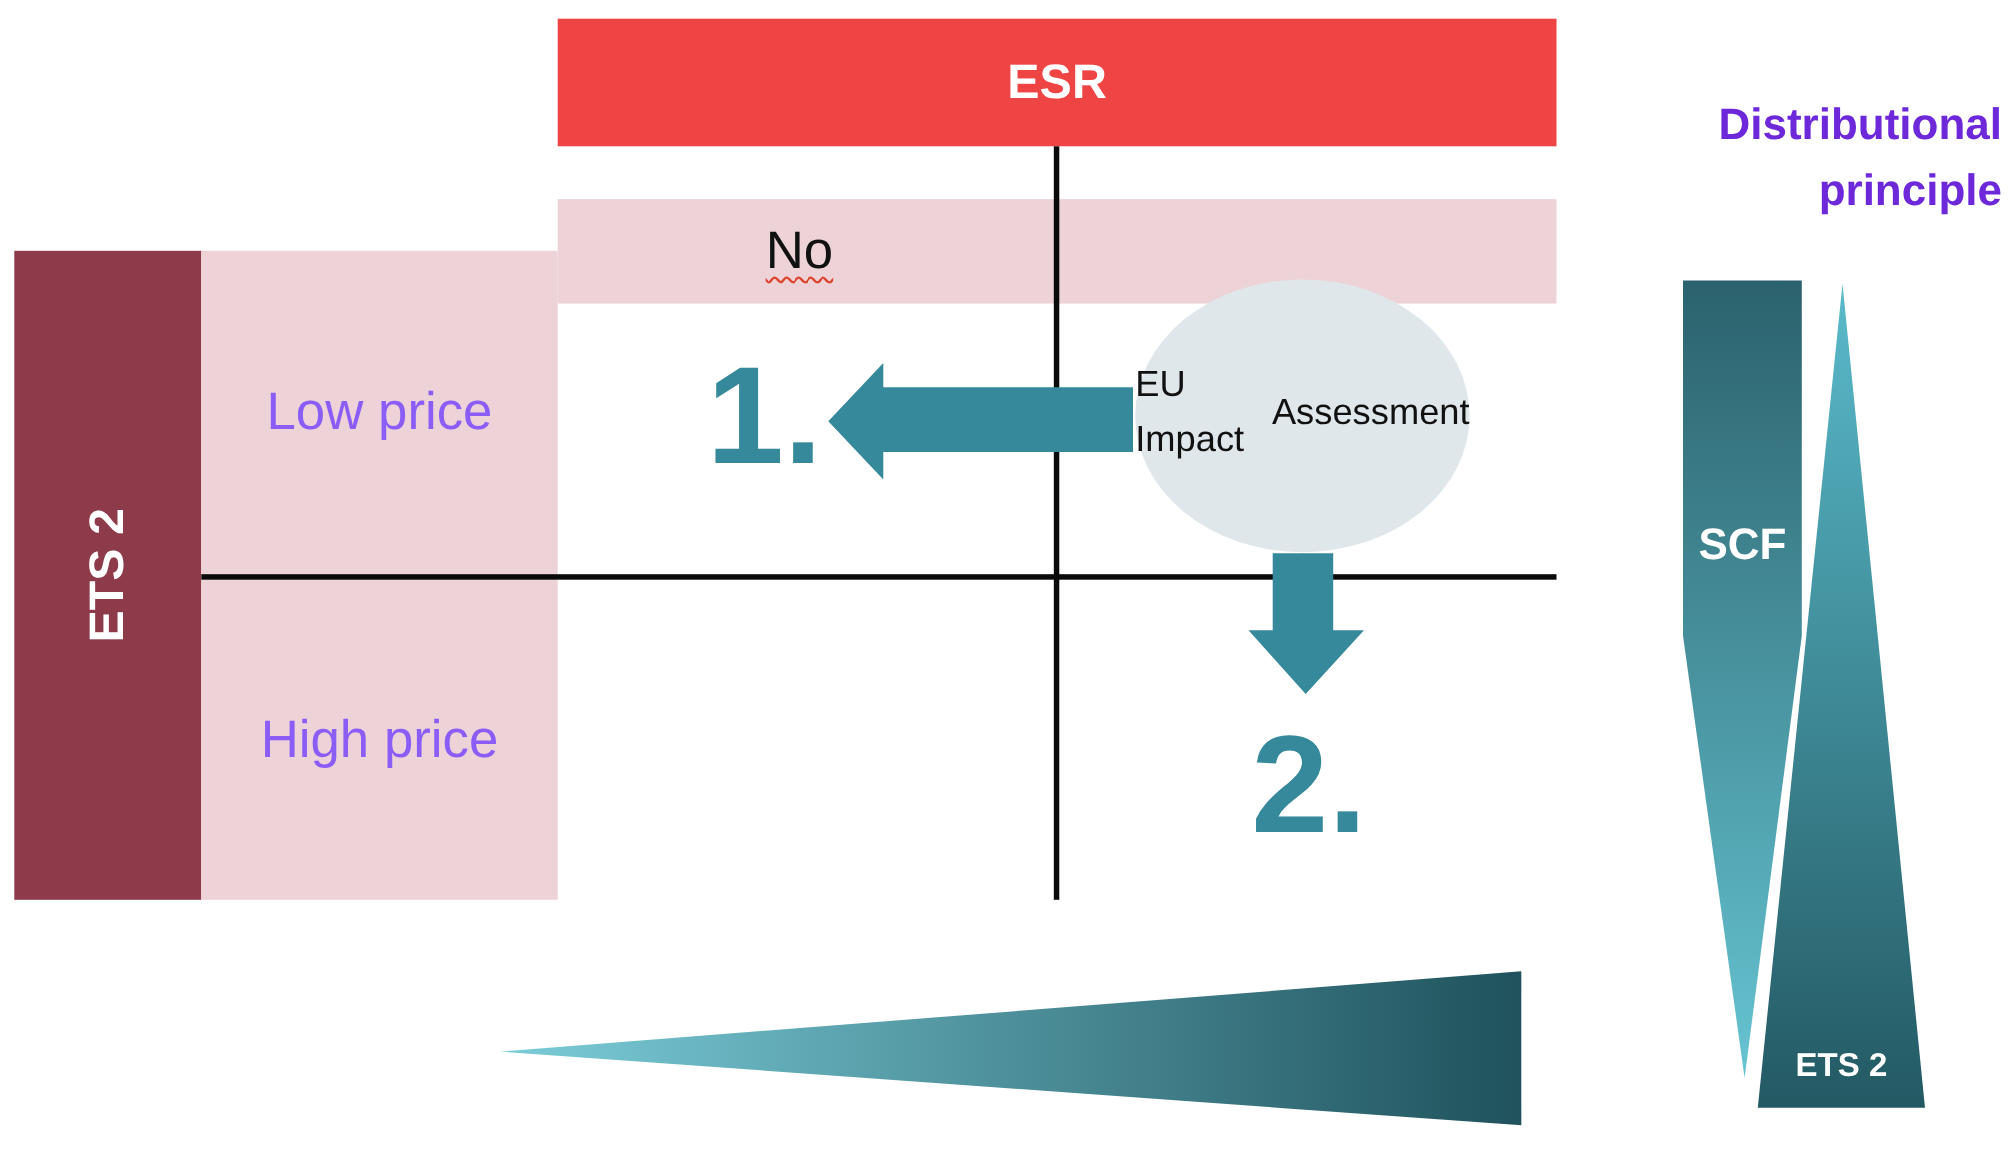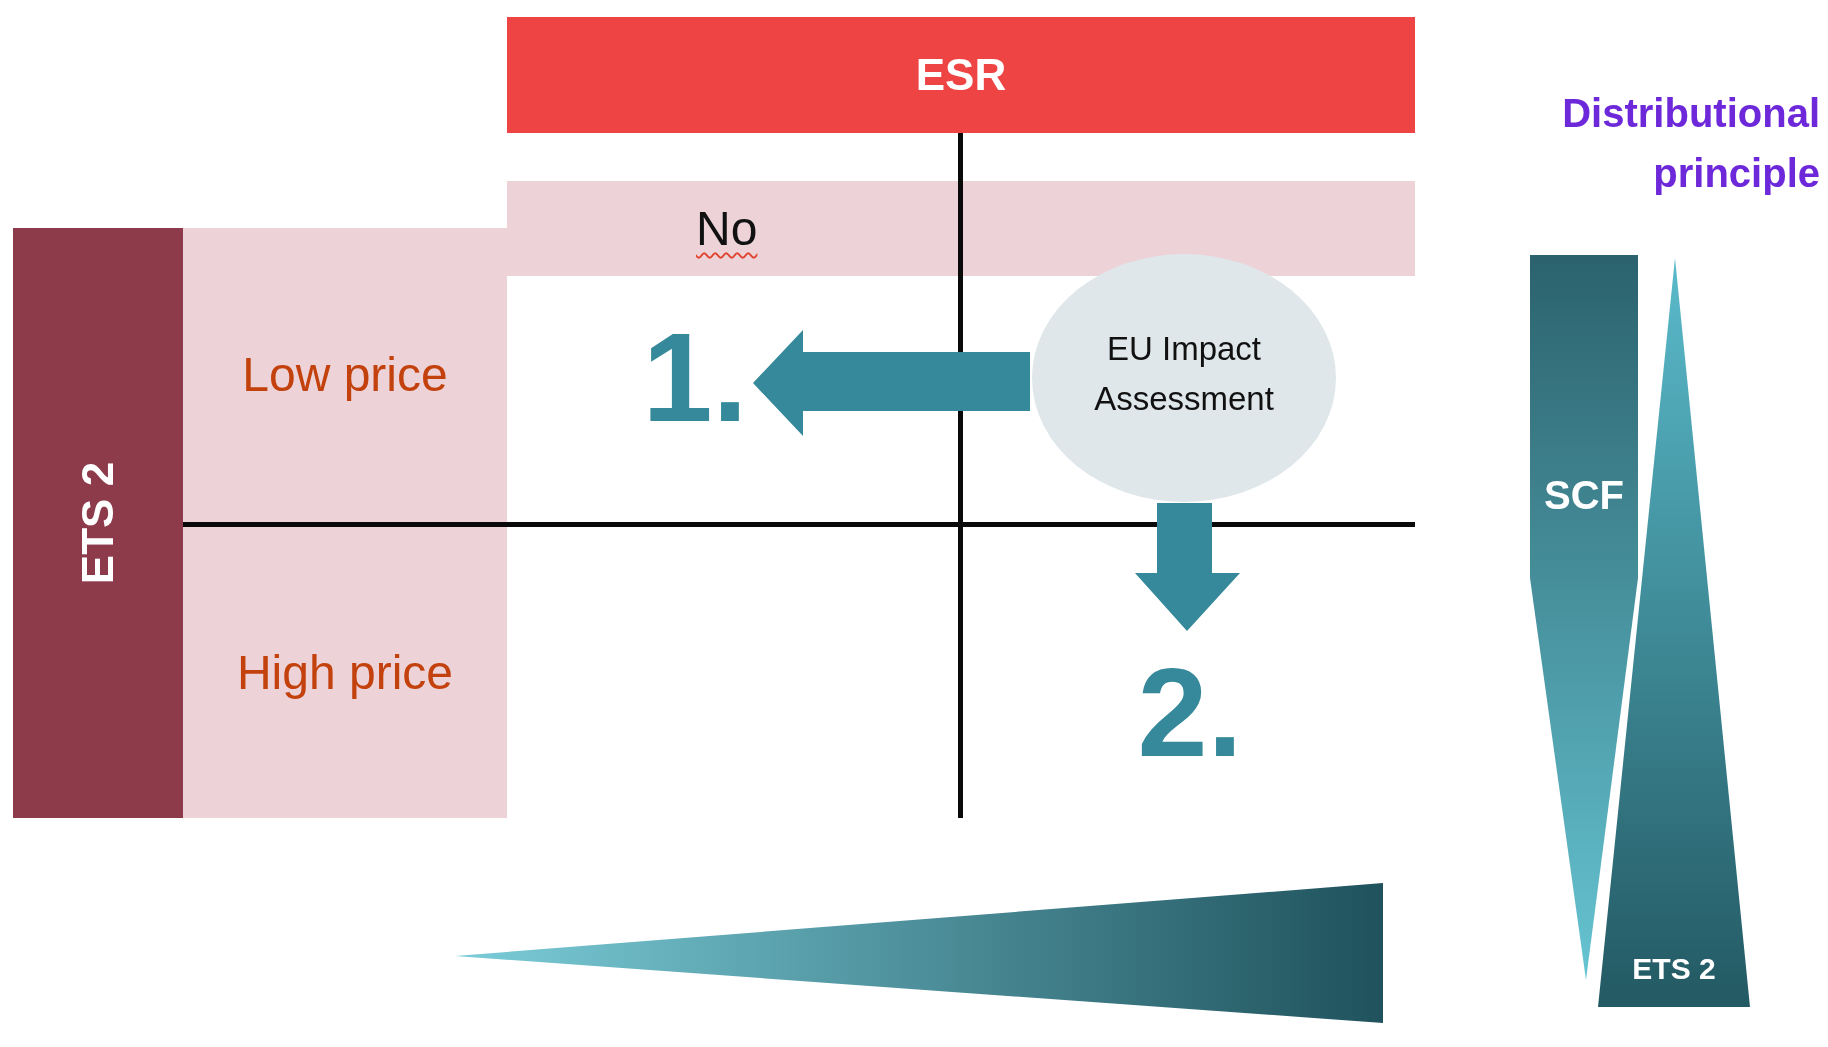--- a/index.html
+++ b/index.html
@@ -28,7 +28,7 @@
                   white-space:nowrap; }
   .row-hdr-col  { left:183px; top:228px; width:324px; height:590px; background:#EDD3D8; }
   .row-hdr      { position:absolute; left:183px; width:324px; display:flex; align-items:center;
-                  justify-content:center; color:#c2410c; font-size:48px; }
+                  justify-content:center; color:#8b5cf6; font-size:48px; }
   .row-hdr-top    { top:228px; height:293px; }
   .row-hdr-bottom { top:527px; height:291px; }
 

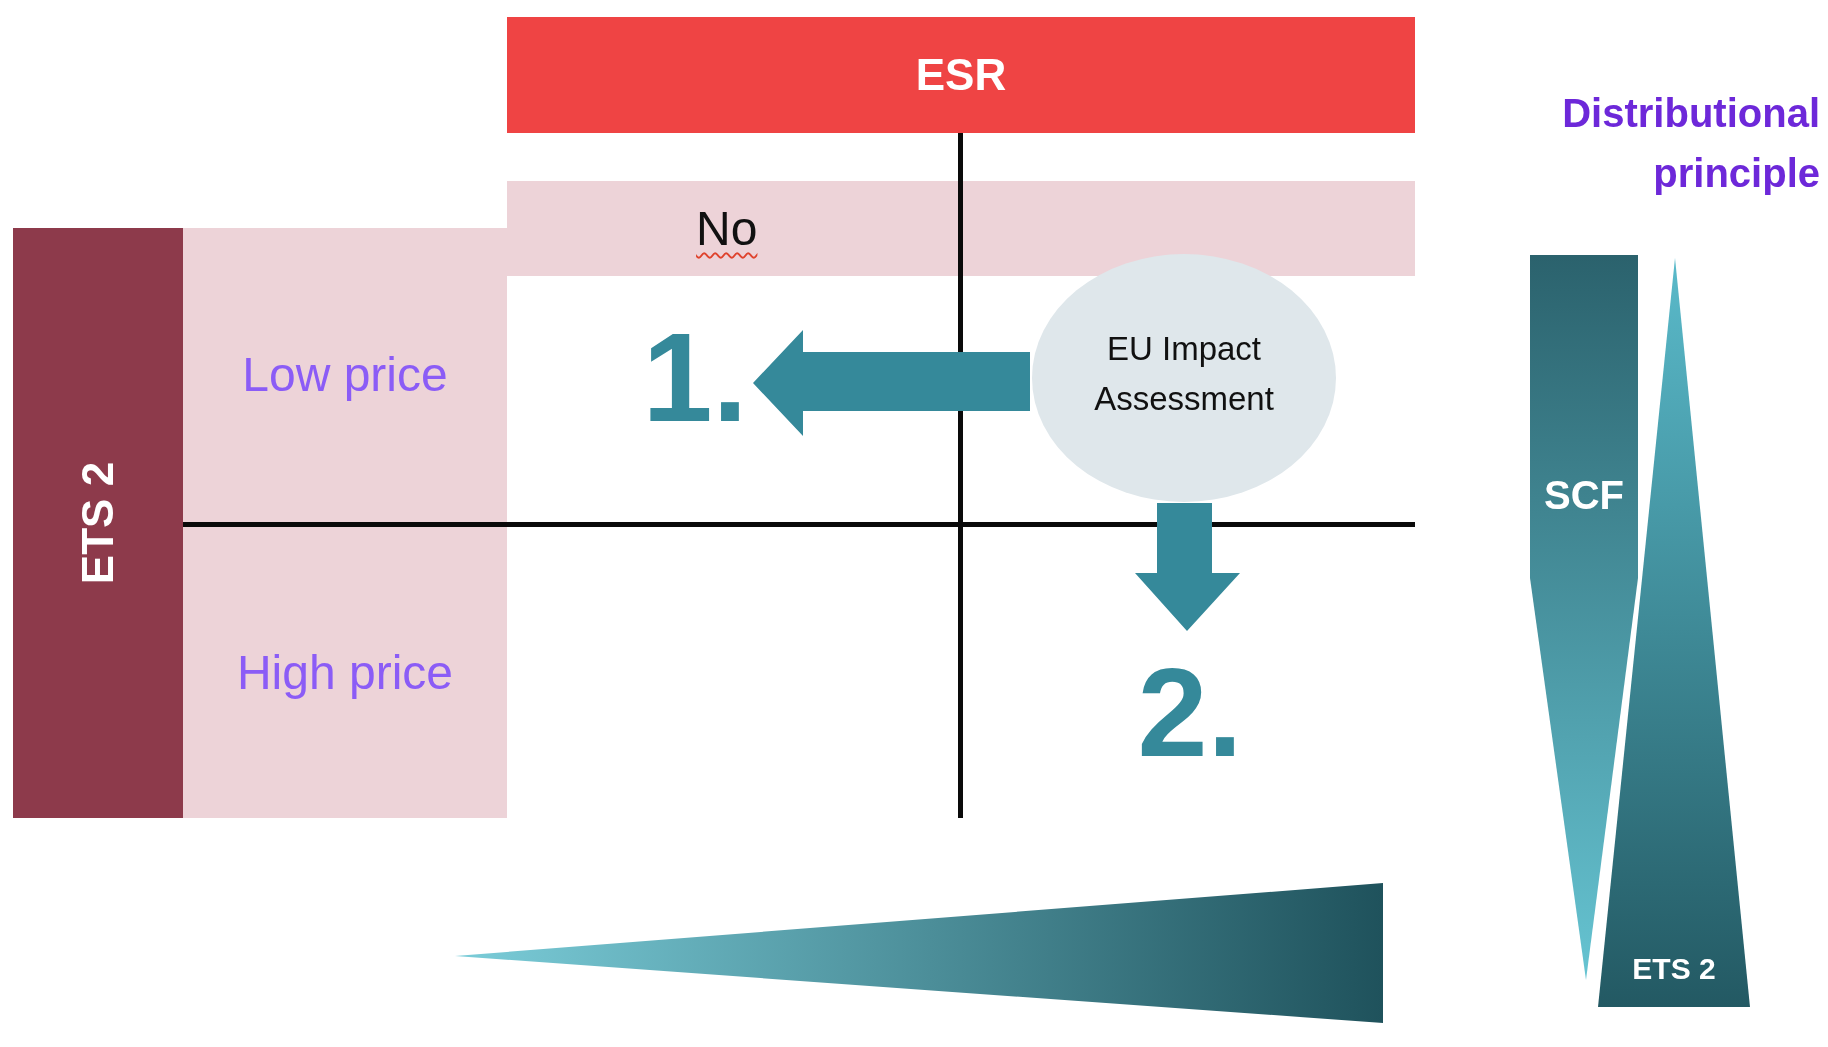--- a/index.html
+++ b/index.html
@@ -40,7 +40,7 @@
   .num-2 { left:1075px; top:640px; width:230px; height:145px; line-height:145px; }
 
   .bubble { left:1032px; top:254px; width:304px; height:248px; background:#DFE7EB;
-            border-radius:50%; display:flex; flex-direction:column; align-items:center;
+            border-radius:50%; display:flex; flex-direction:row; align-items:center;
             justify-content:center; color:#111111; font-size:33px; line-height:50px;
             padding-bottom:8px; box-sizing:border-box; }
 

